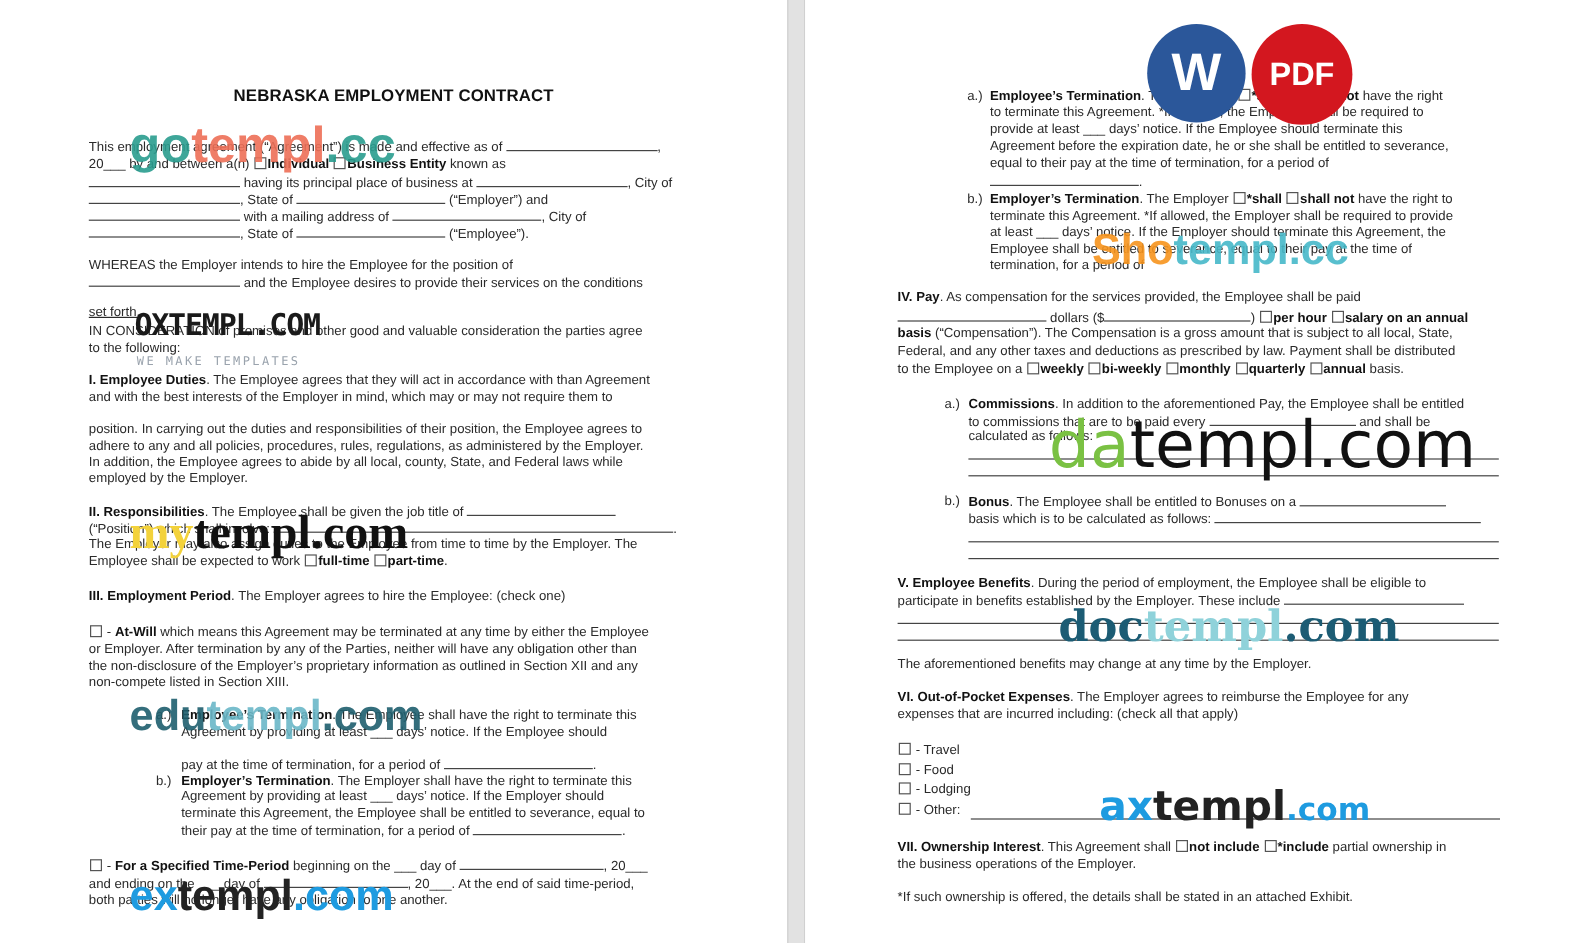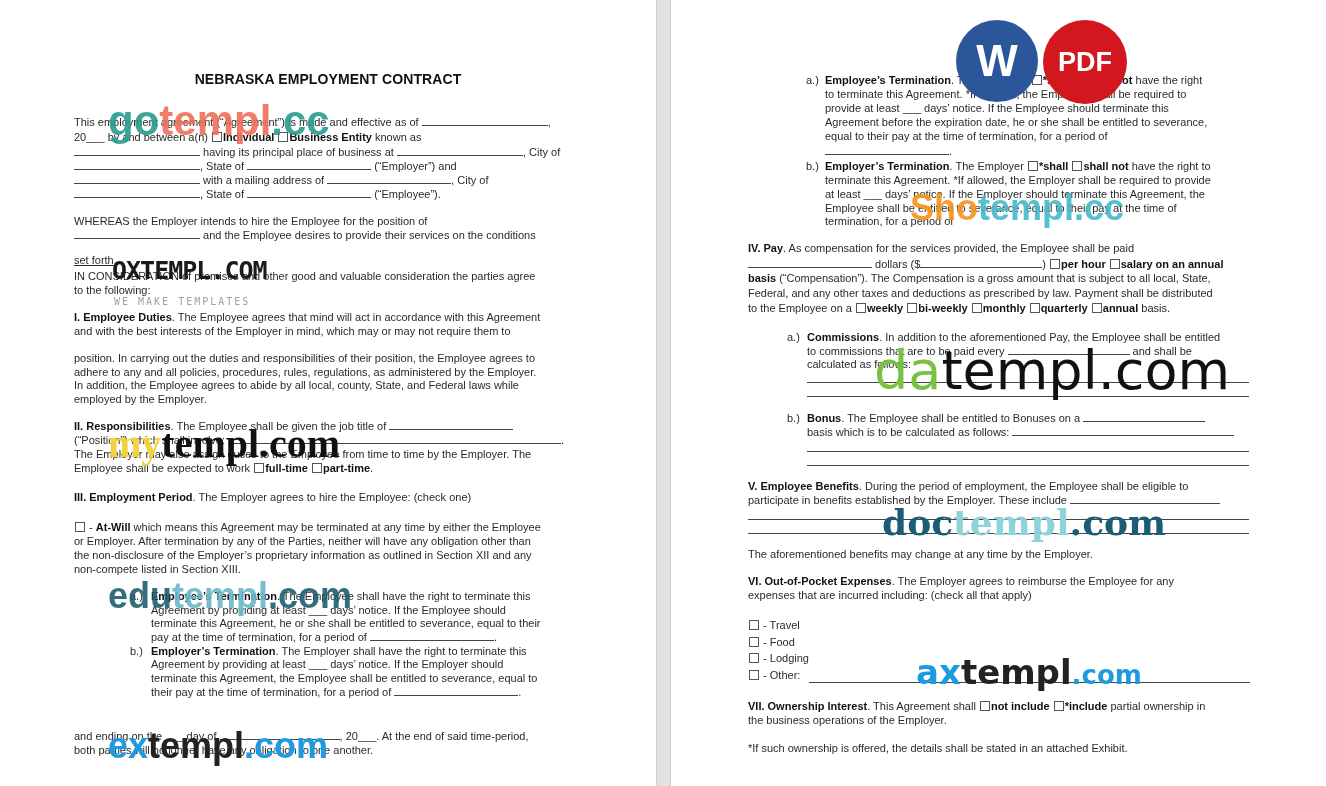--- a/index.html
+++ b/index.html
@@ -68,7 +68,7 @@
   <div class="txt" style="left:74px;top:284px;">to the following:</div>
 
   <div class="txt" style="left:74px;top:311px;">
-    <b>I. Employee Duties</b><span>. The Employee agrees that mind will act in accordance with this Agreement</span>
+    <b>I. Employee Duties</b><span>. The Employee agrees that they will act in accordance with than Agreement</span>
   </div>
   <div class="txt" style="left:74px;top:325px;">and with the best interests of the Employer in mind, which may or may not require them to</div>
   <div class="txt" style="left:74px;top:352px;">position. In carrying out the duties and responsibilities of their position, the Employee agrees to</div>

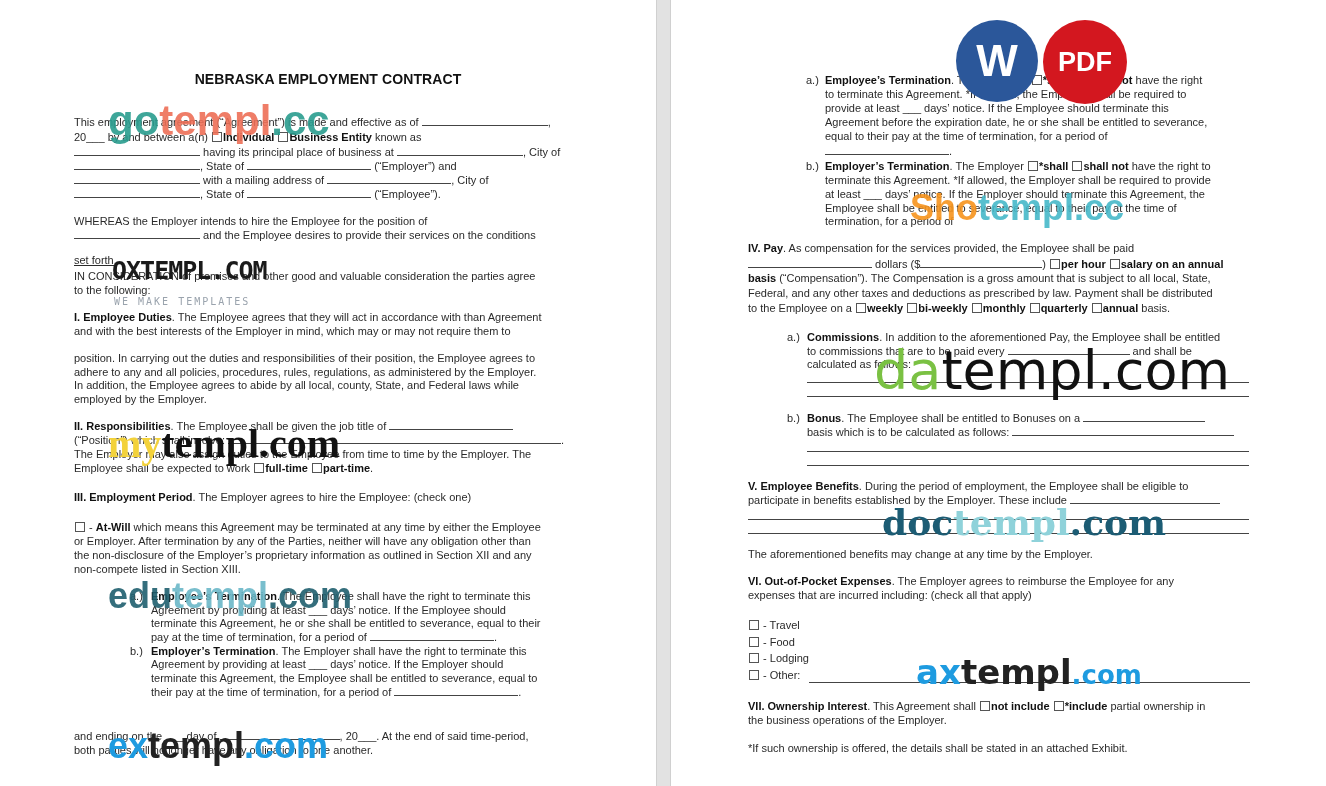--- a/index.html
+++ b/index.html
@@ -106,7 +106,6 @@
     <b>Employee’s Termination</b><span>. The Employee shall have the right to terminate this</span>
   </div>
   <div class="txt" style="left:151px;top:604px;">Agreement by providing at least ___ days’ notice. If the Employee should</div>
-  <div class="txt" style="left:151px;top:617px;">terminate this Agreement, he or she shall be entitled to severance, equal to their</div>
   <div class="txt" style="left:151px;top:631px;">
     <span>pay at the time of termination, for a period of</span>
     <span class="blank" style="width:124px"></span>.

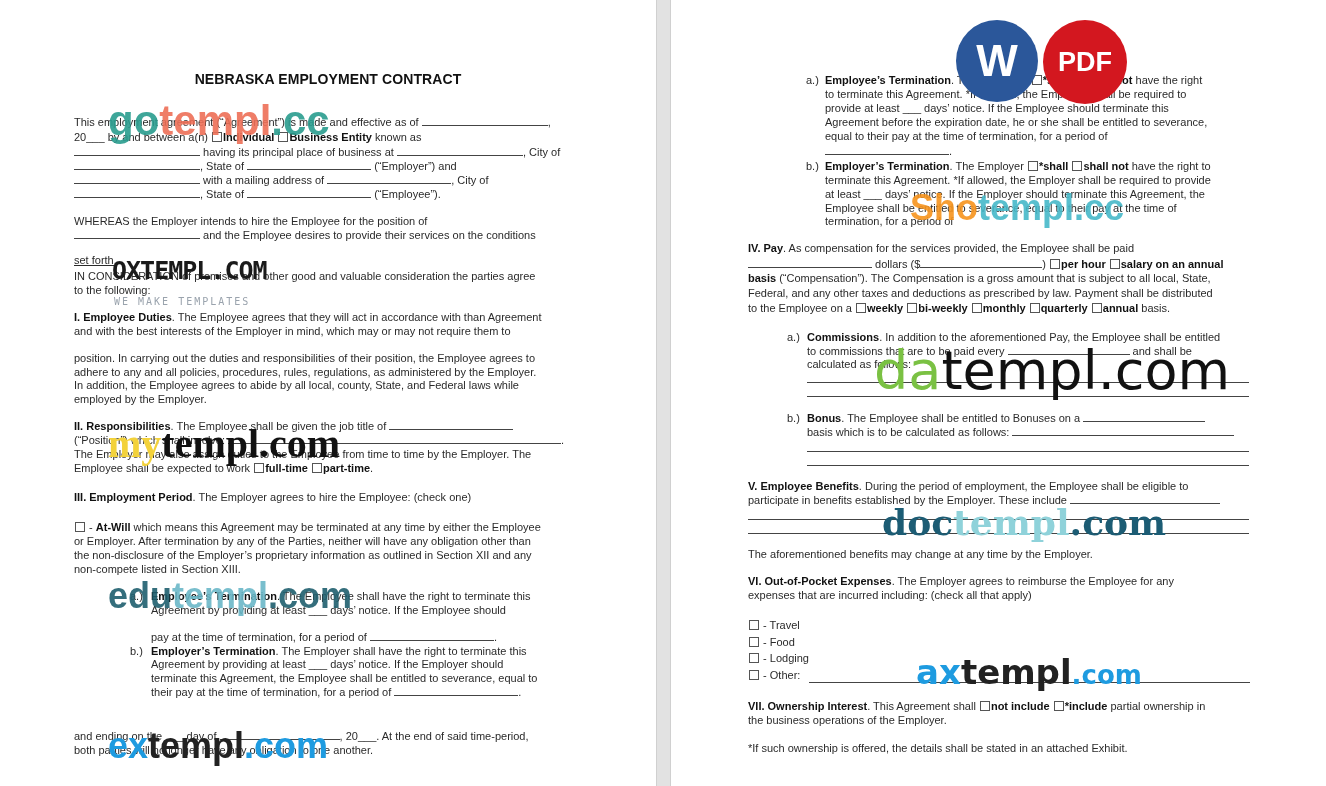--- a/index.html
+++ b/index.html
@@ -121,6 +121,10 @@
     <span class="blank" style="width:124px"></span>.
   </div>
 
+  <div class="txt" style="left:74px;top:715px;">
+    <span class="cb"></span> - <b>For a Specified Time-Period</b><span> beginning on the ___ day of</span>
+    <span class="blank" style="width:120px"></span><span>, 20___</span>
+  </div>
   <div class="txt" style="left:74px;top:730px;">
     <span>and ending on the ___ day of</span>
     <span class="blank" style="width:120px"></span><span>, 20___. At the end of said time-period,</span>

